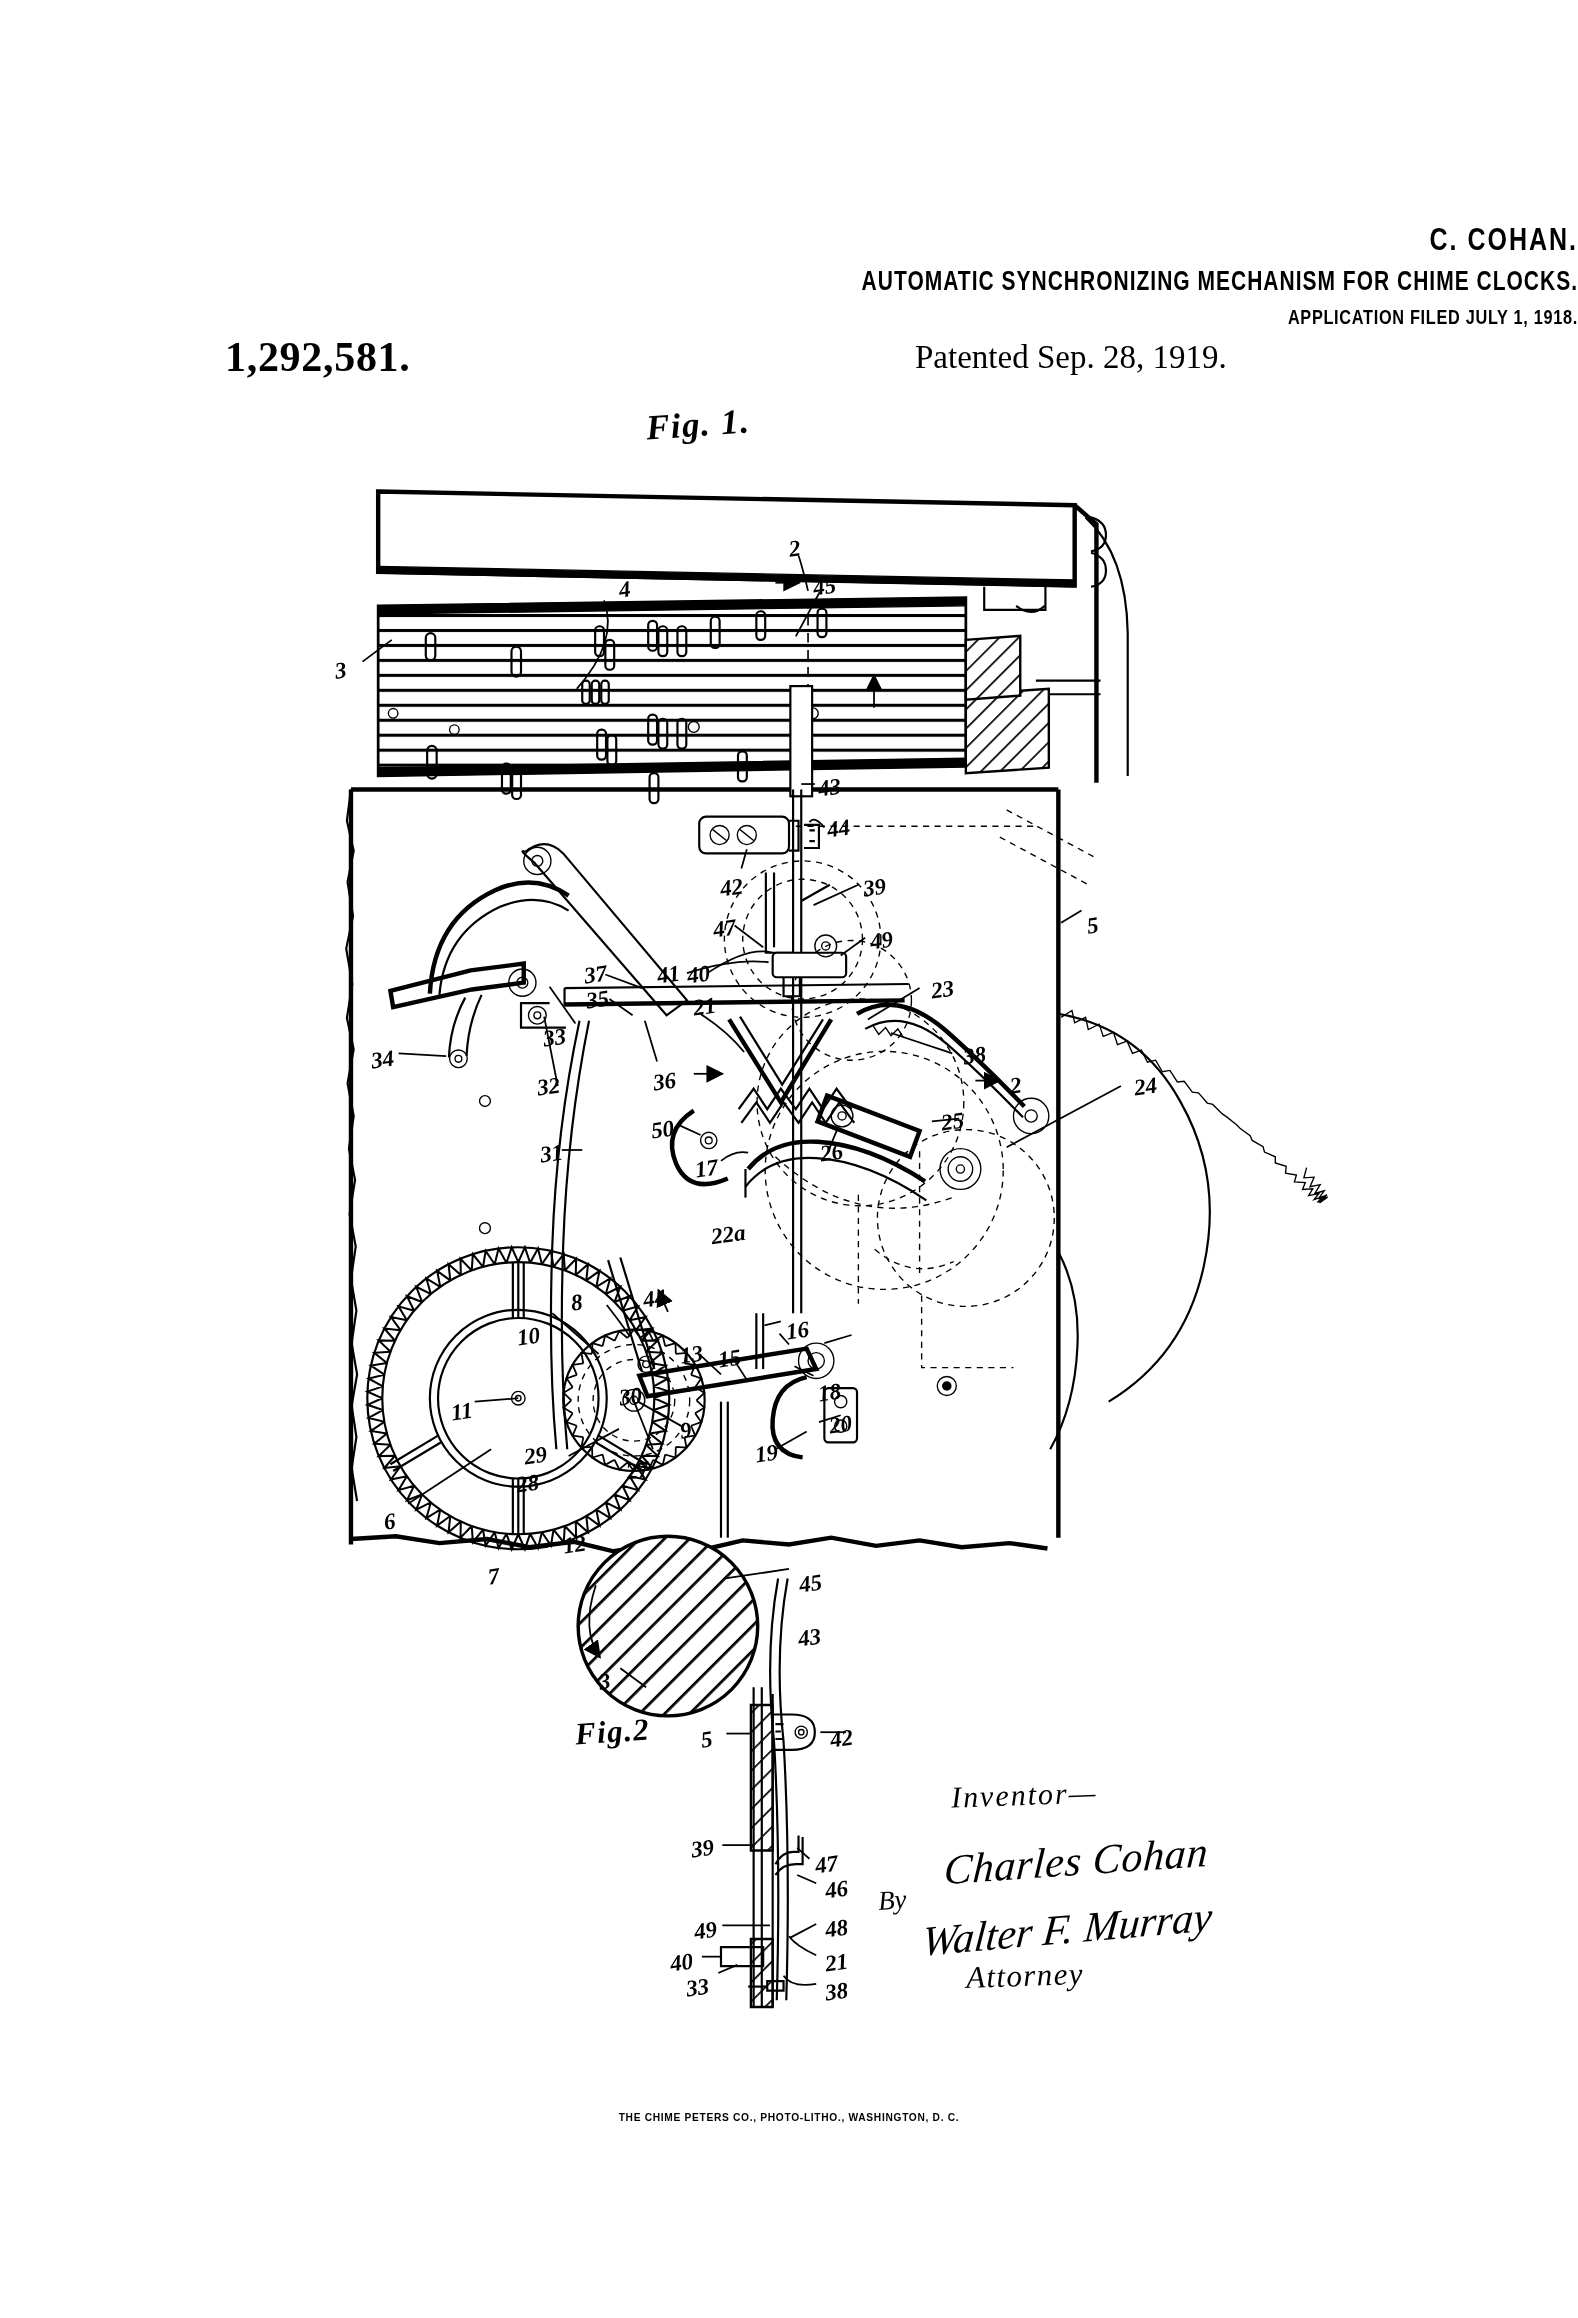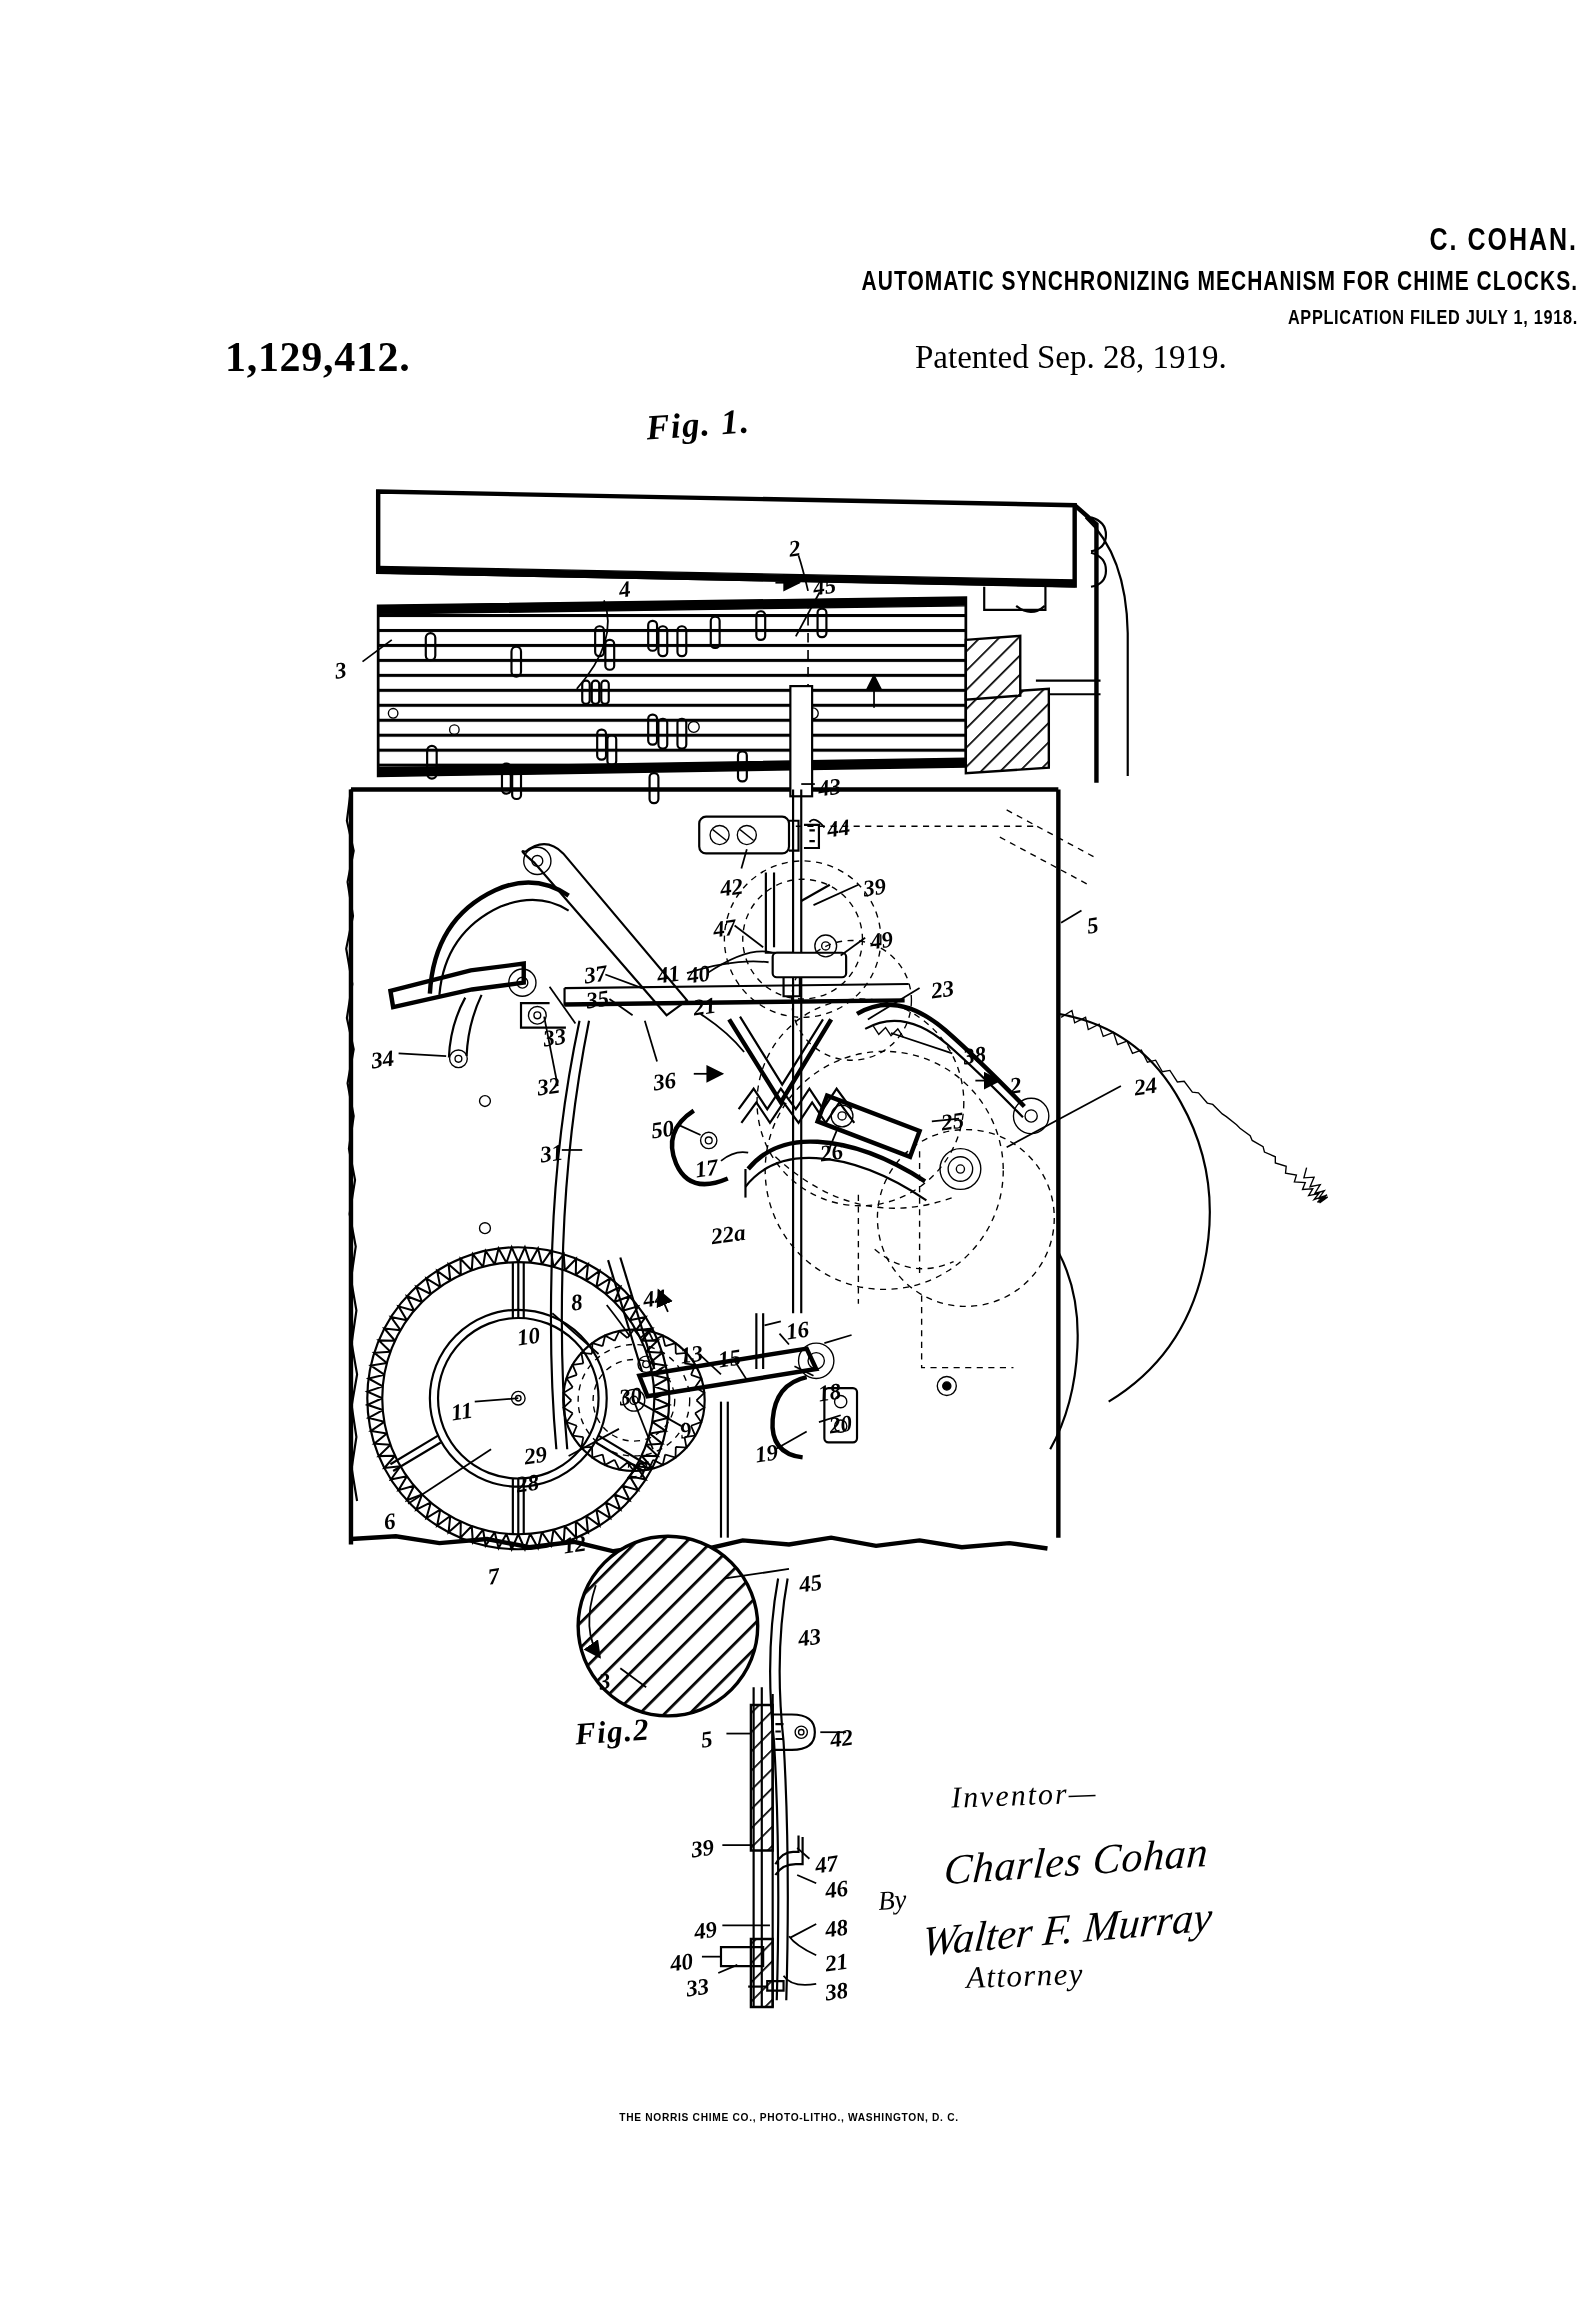--- a/index.html
+++ b/index.html
@@ -113,7 +113,7 @@
     <div class="hdr-title">AUTOMATIC SYNCHRONIZING MECHANISM FOR CHIME CLOCKS.</div>
     <div class="hdr-app">APPLICATION FILED JULY 1, 1918.</div>
   </div>
-  <div class="patnum">1,129,412.</div>
+  <div class="patnum">1,292,581.</div>
   <div class="patdate">Patented Sep. 28, 1919.</div>
 
   <div class="figlabel" id="fig1-label">Fig. 1.</div>

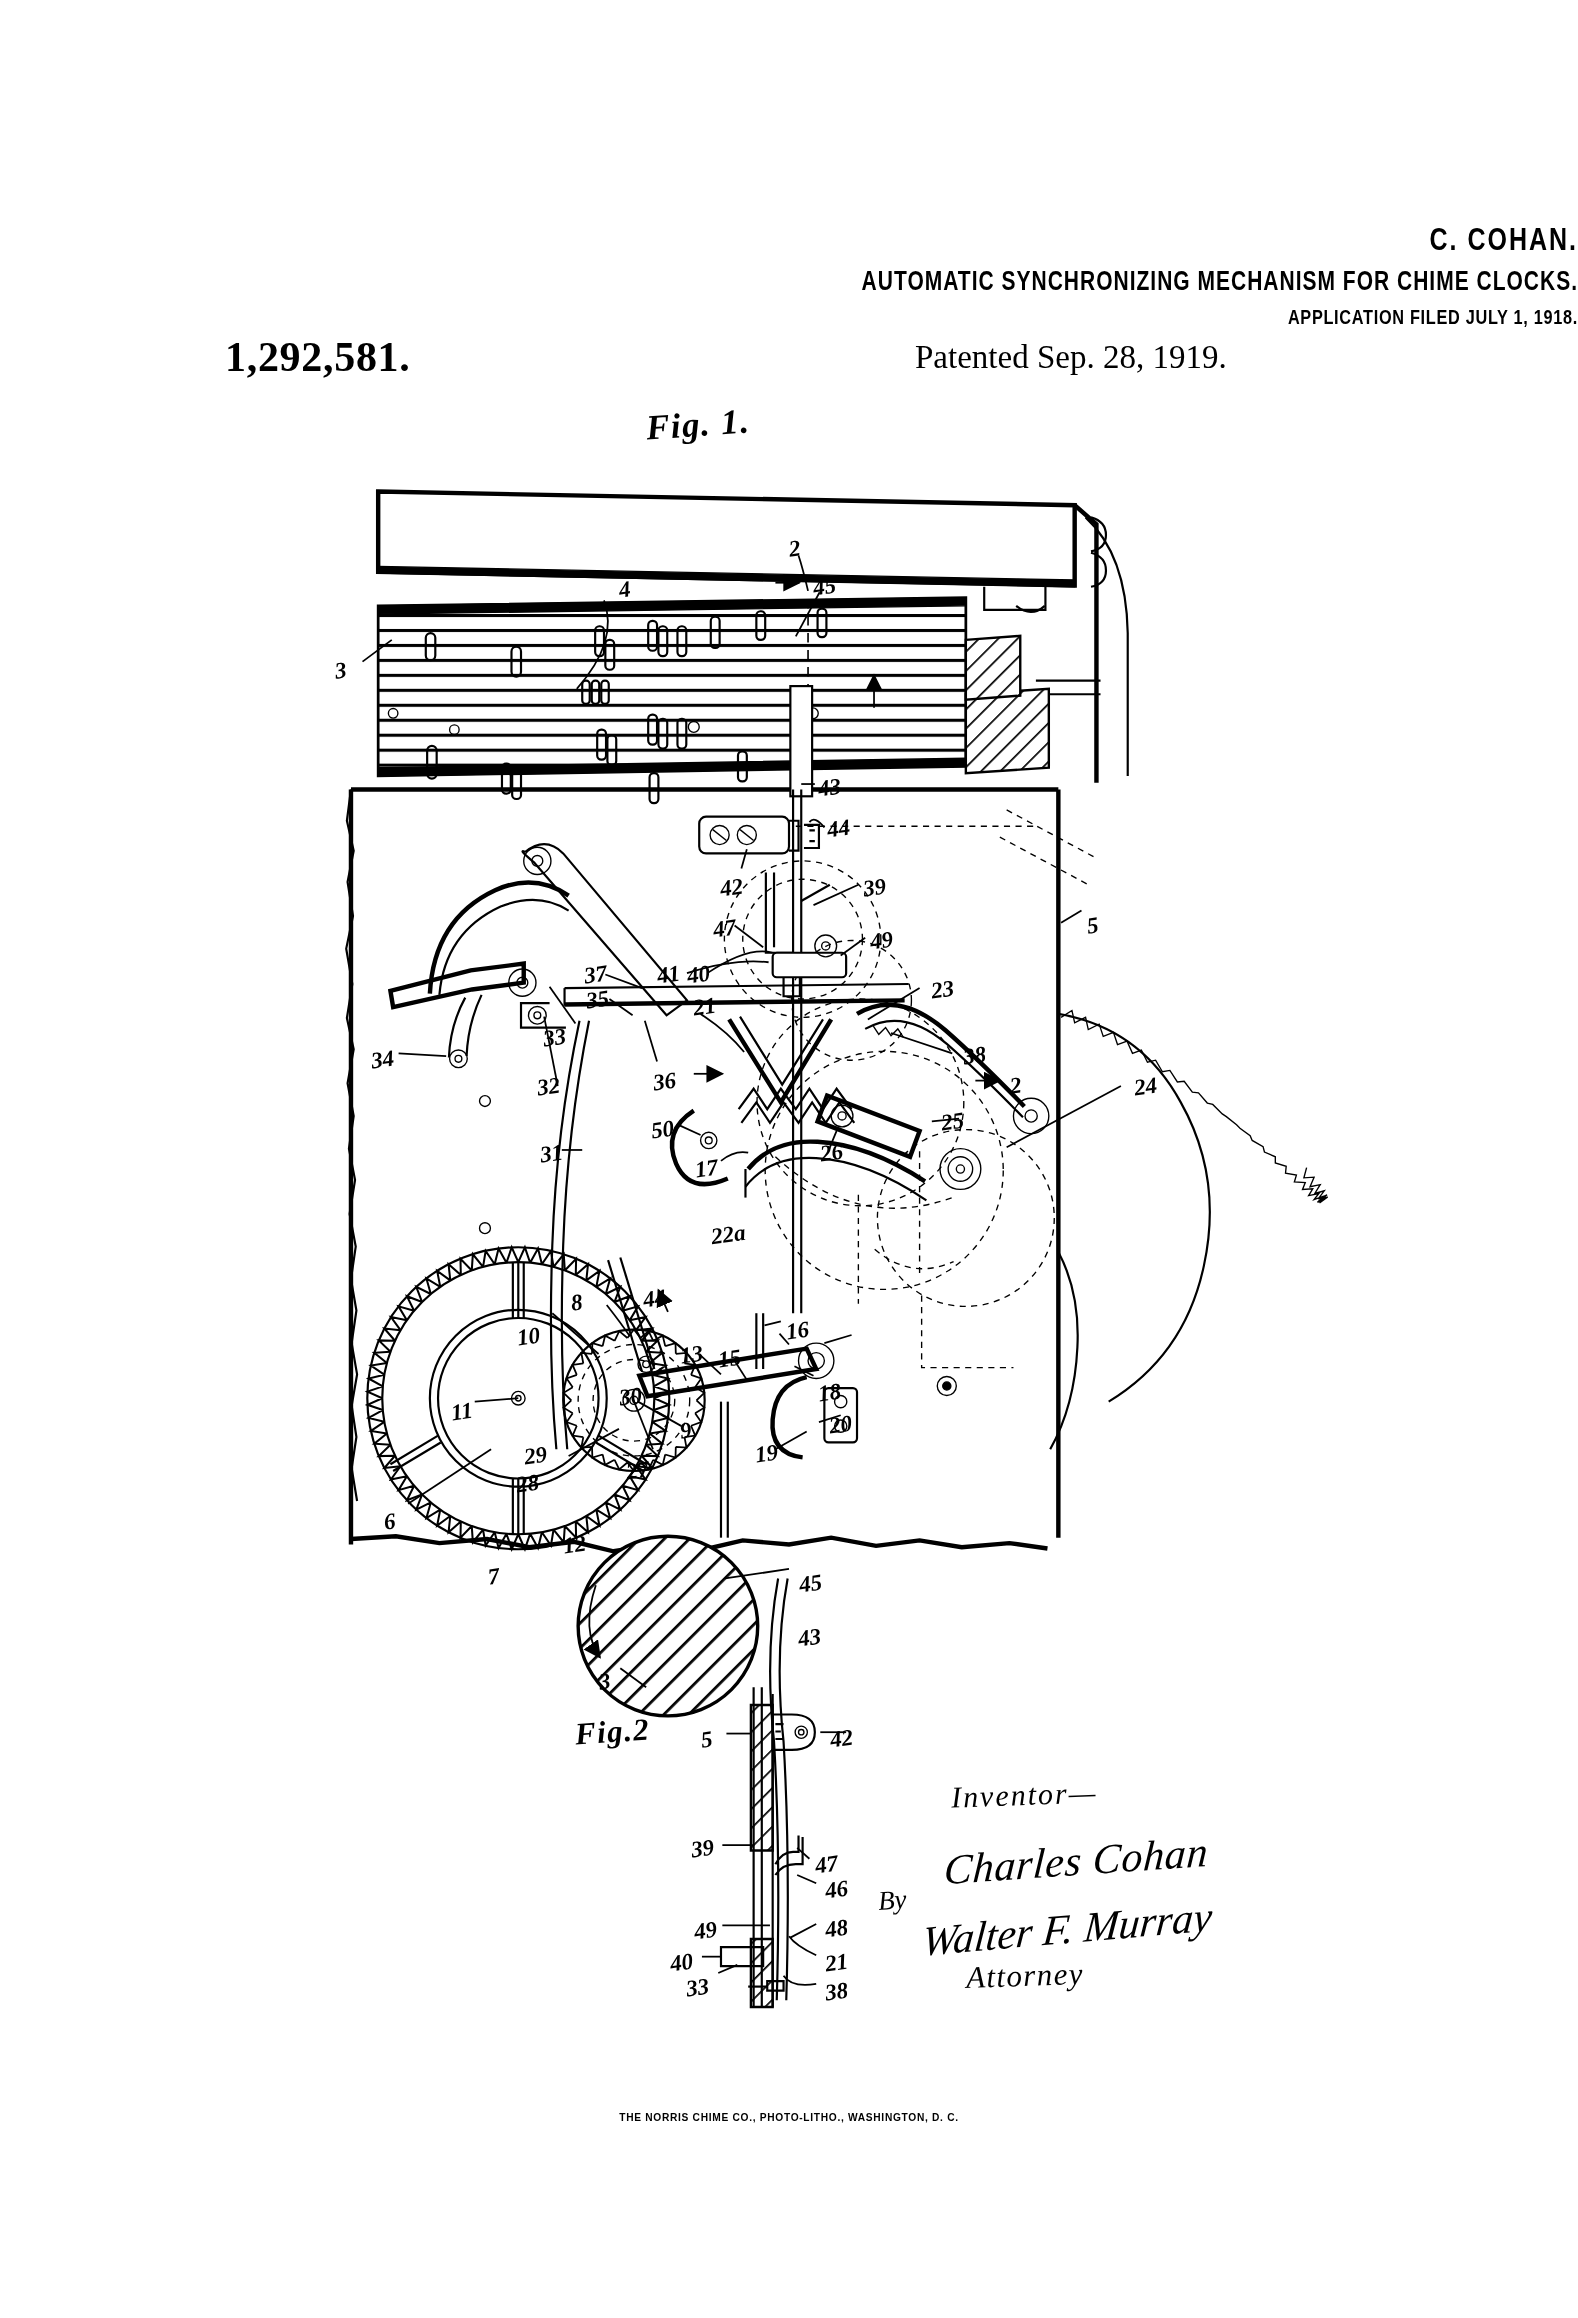--- a/index.html
+++ b/index.html
@@ -574,7 +574,7 @@
   <div class="sig-atty-name">Walter F. Murray</div>
   <div class="sig-atty-label">Attorney</div>
 
-  <div class="footer">THE NORRIS CHIME CO., PHOTO-LITHO., WASHINGTON, D. C.</div>
+  <div class="footer">THE CHIME PETERS CO., PHOTO-LITHO., WASHINGTON, D. C.</div>
 
 </div>
 

